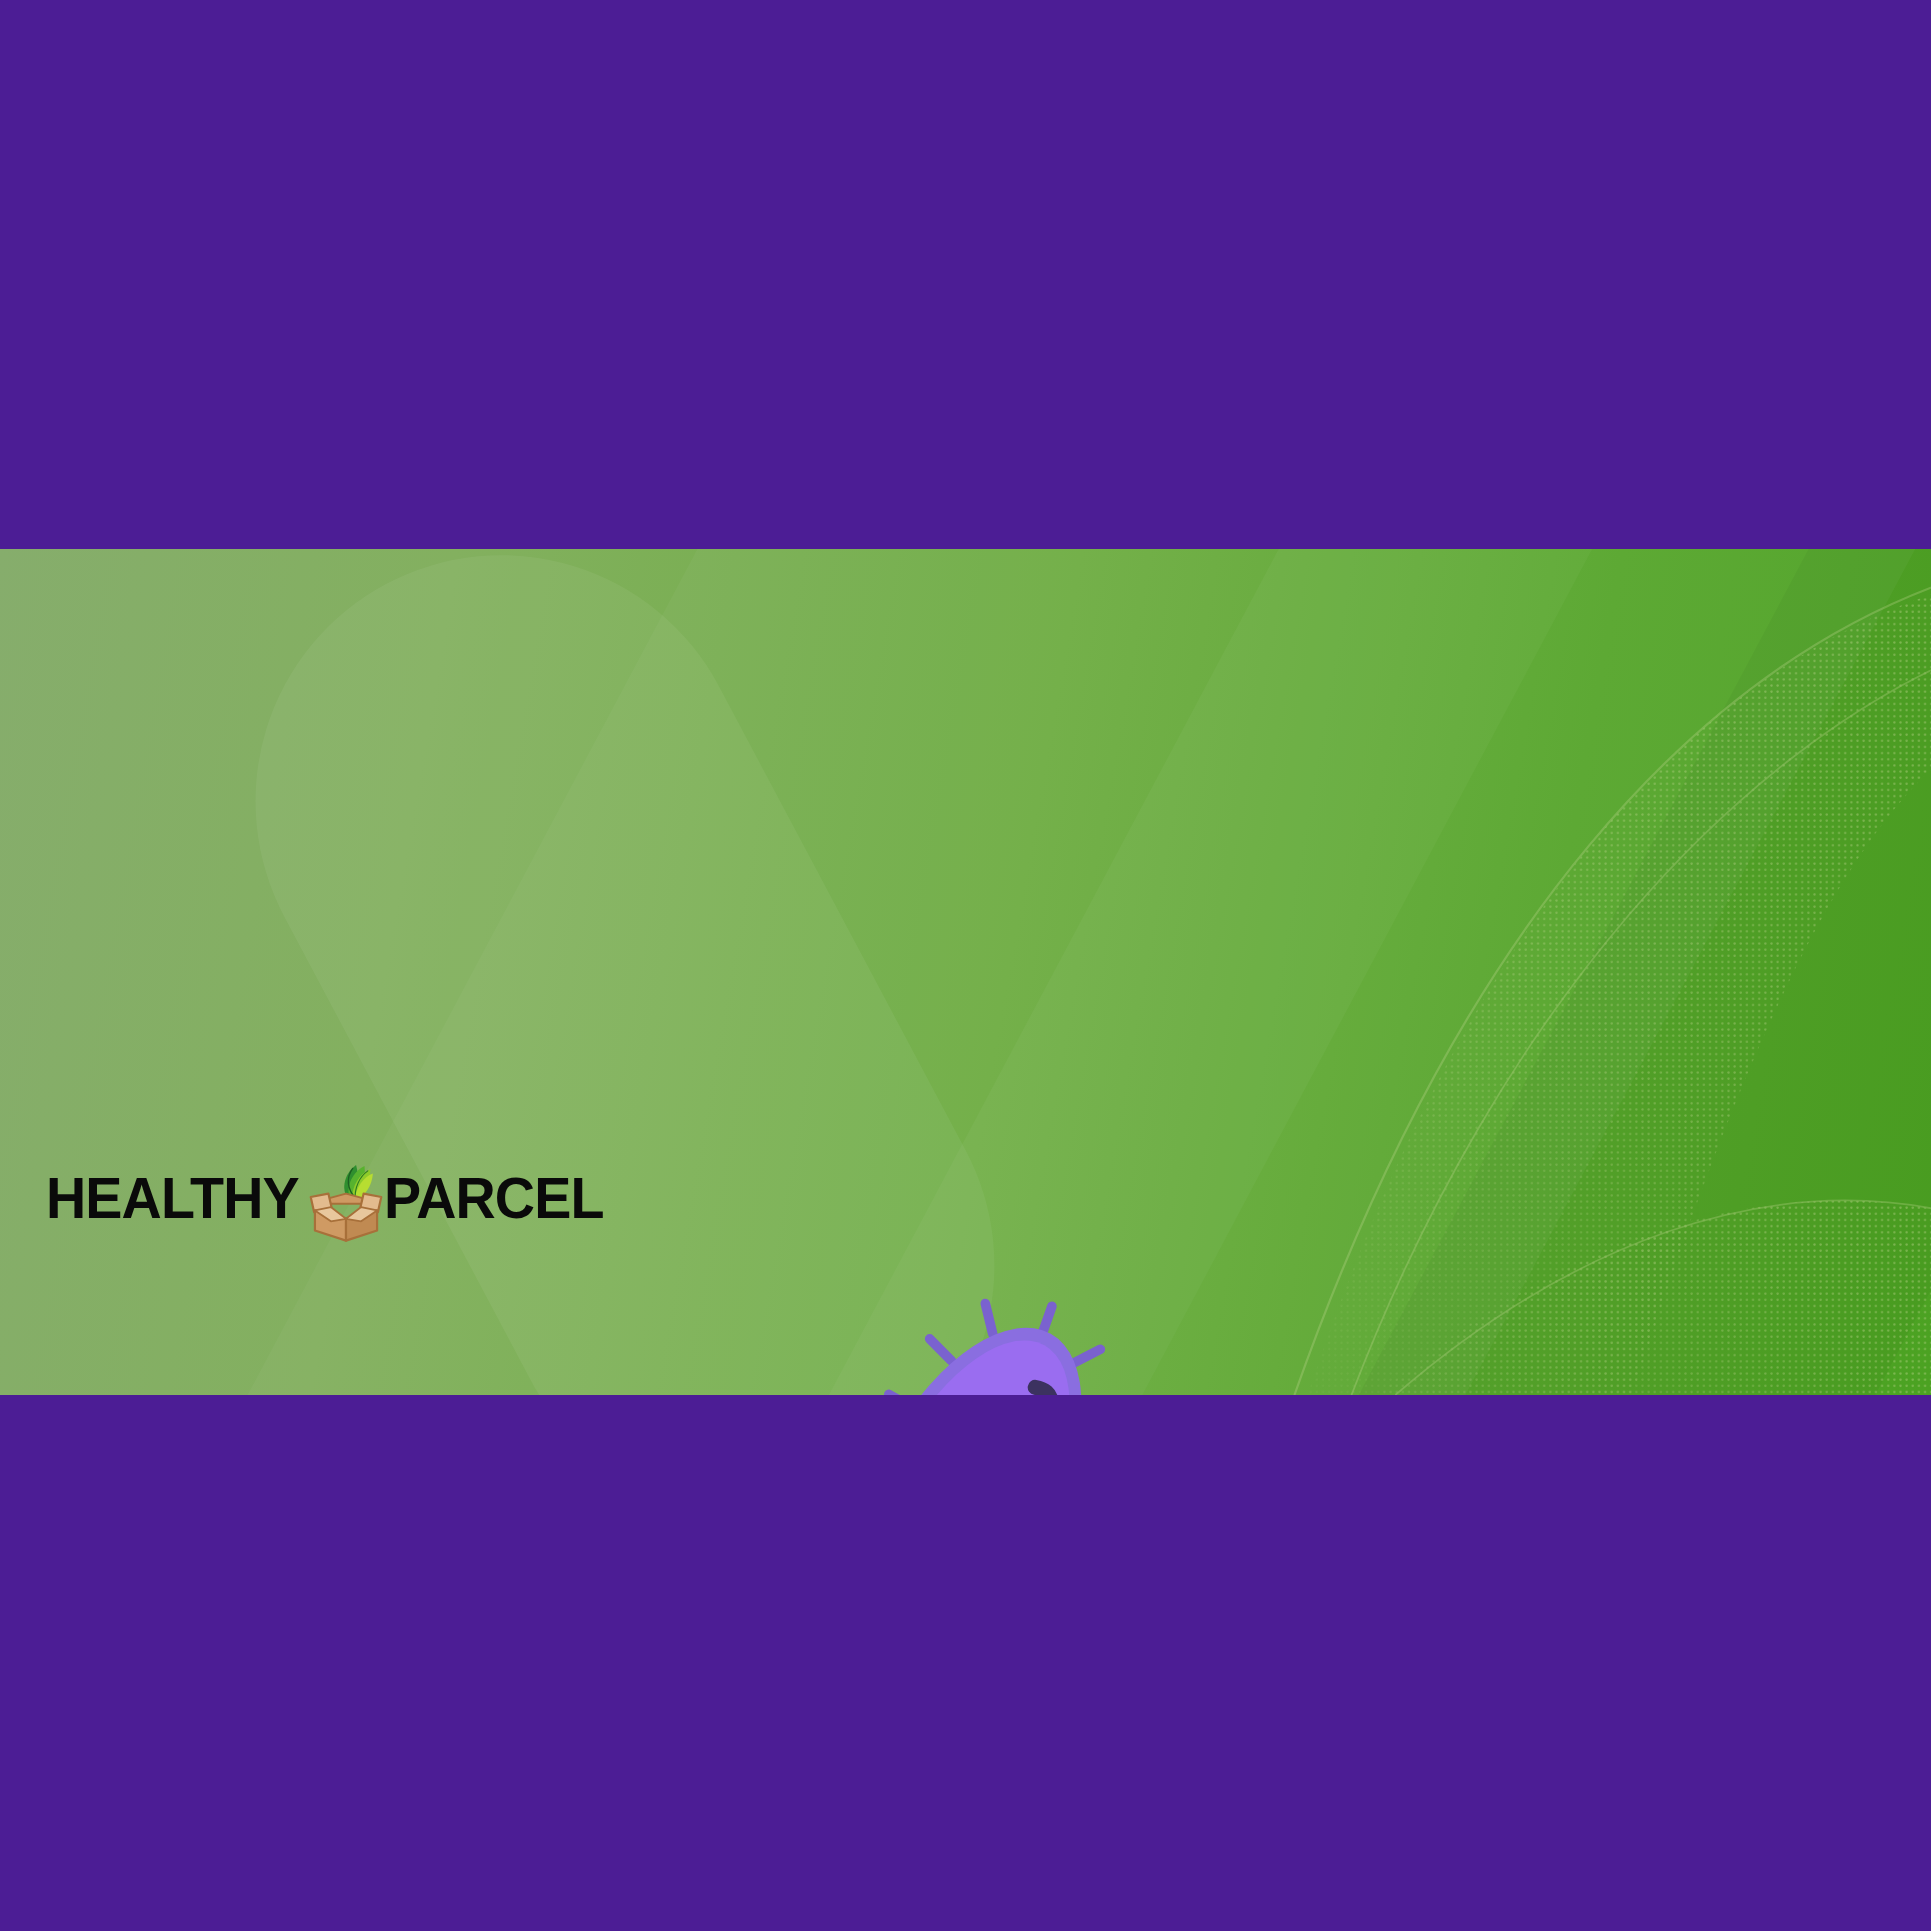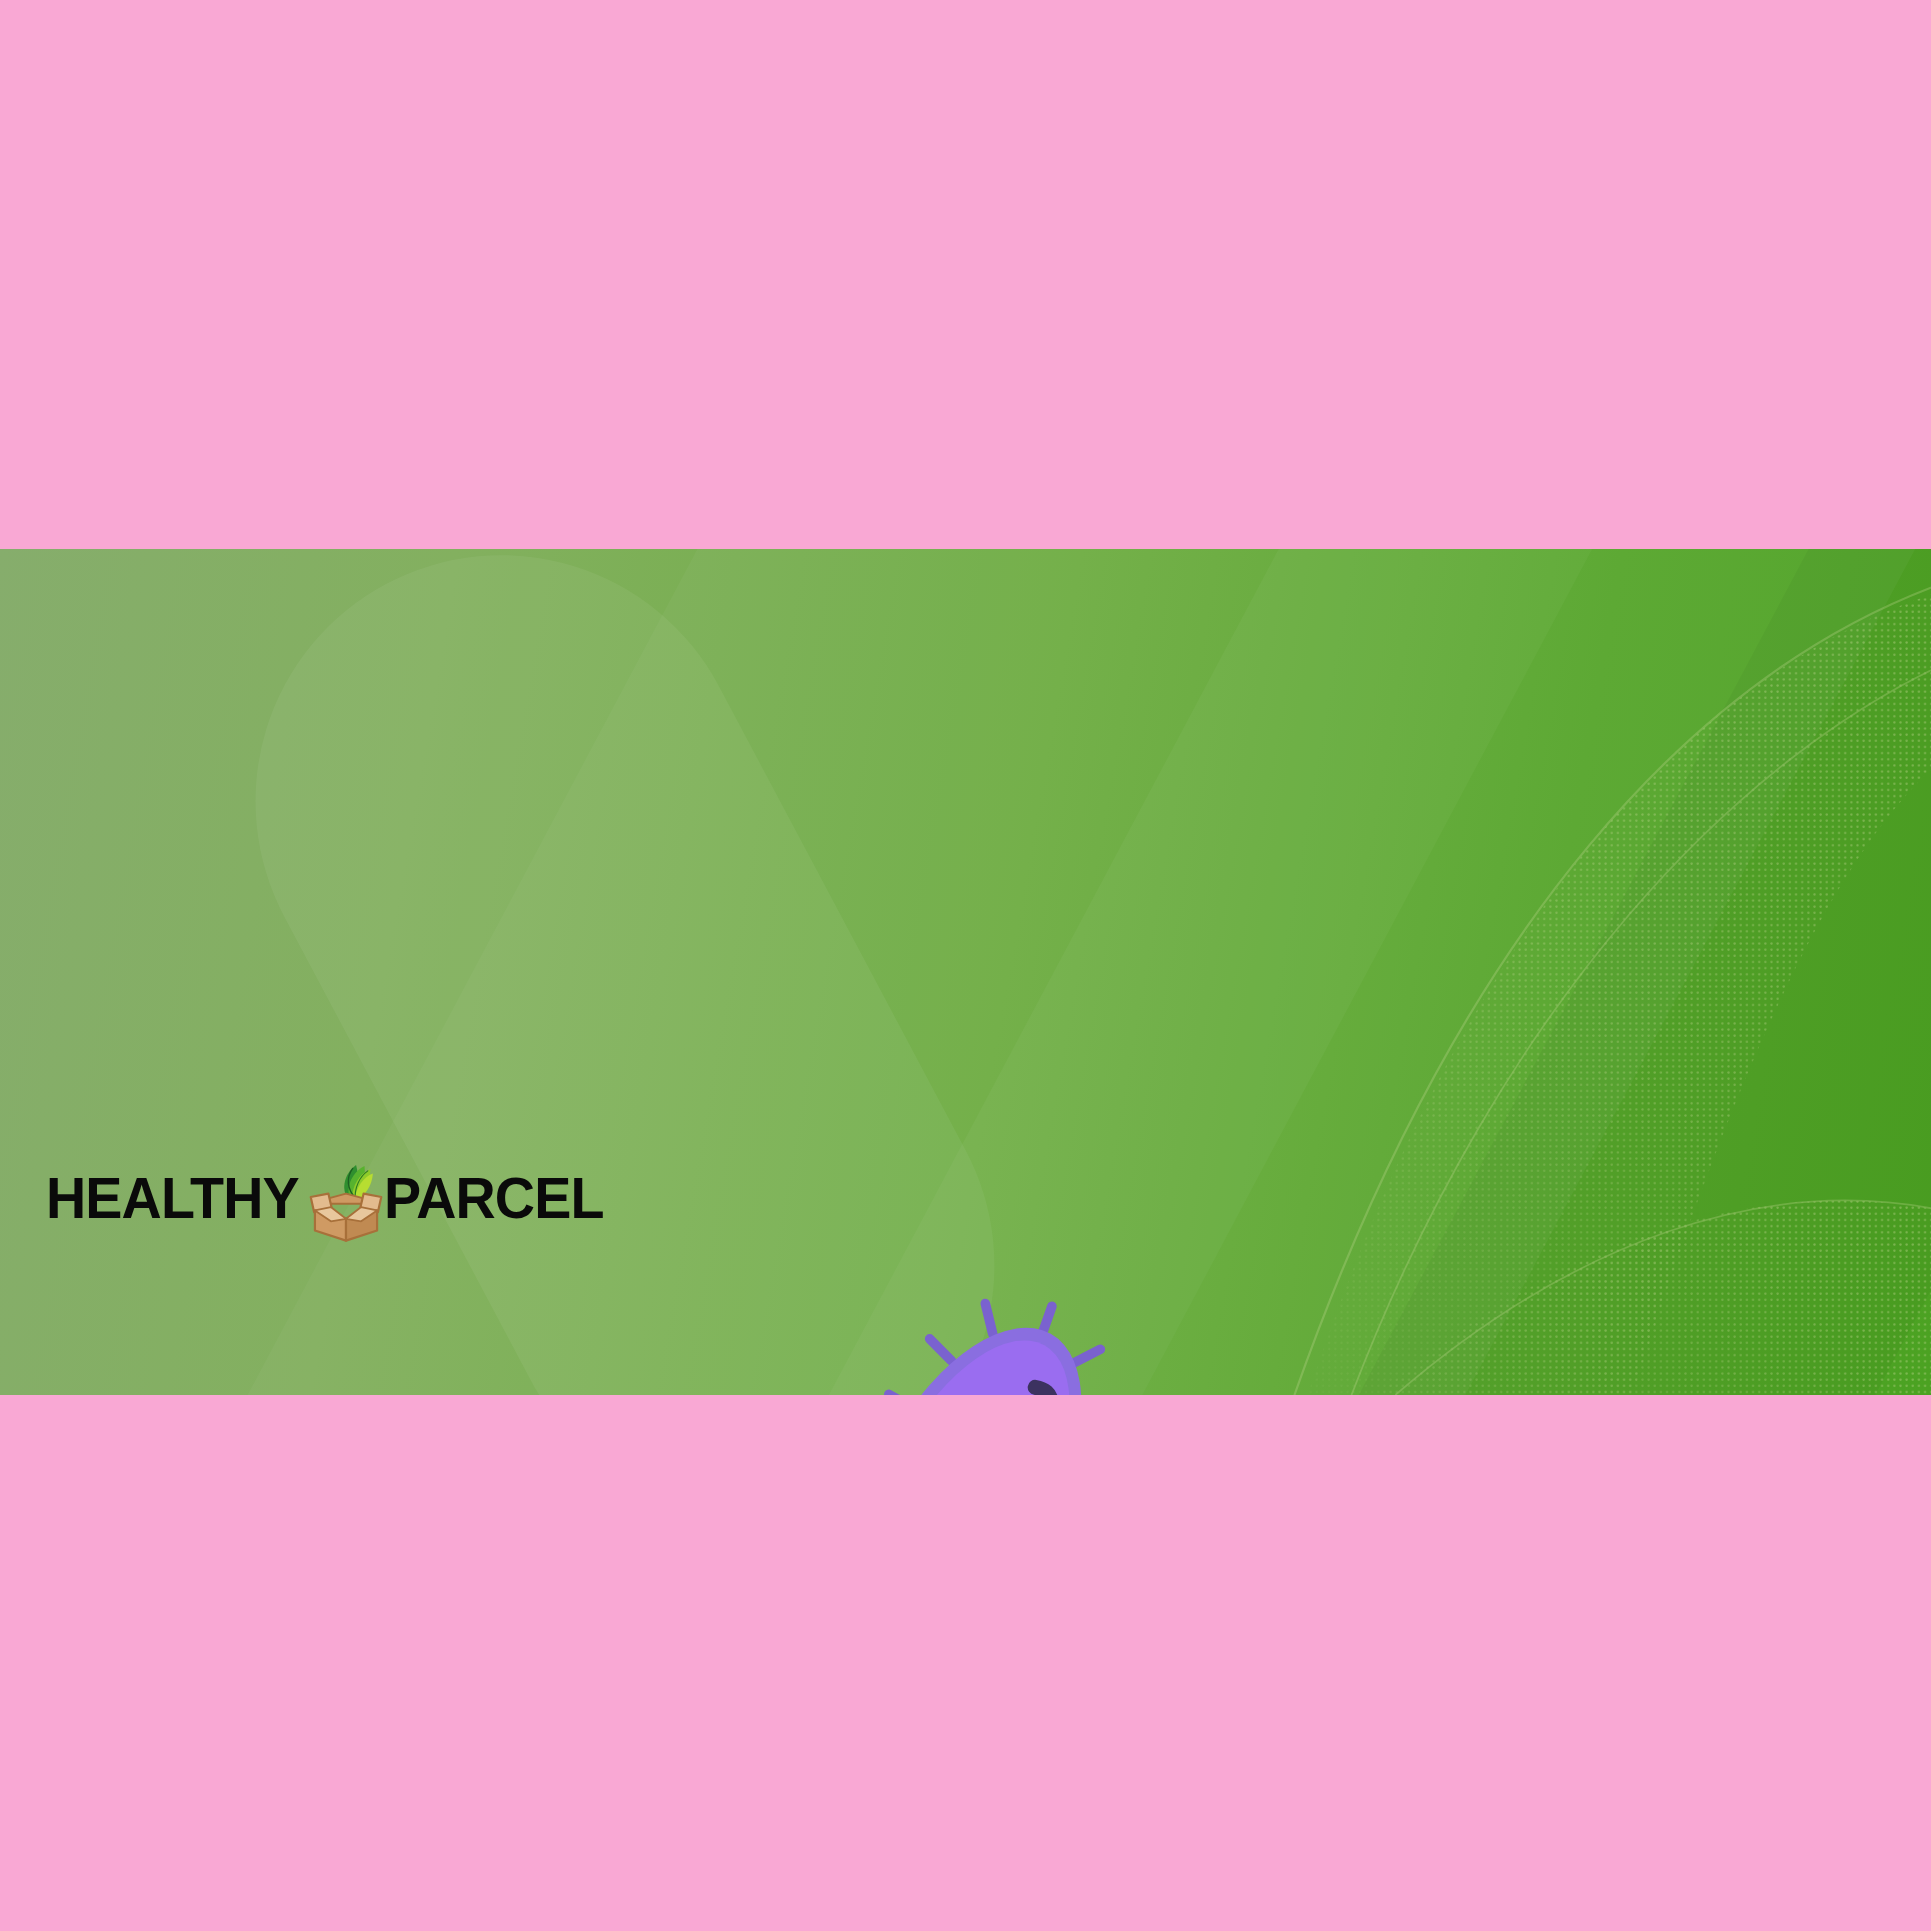--- a/index.html
+++ b/index.html
@@ -18,7 +18,7 @@
     position: relative;
     width: 1931px;
     height: 1931px;
-    background: #f9a8d4;
+    background: #4c1d95;
   }
 
   

